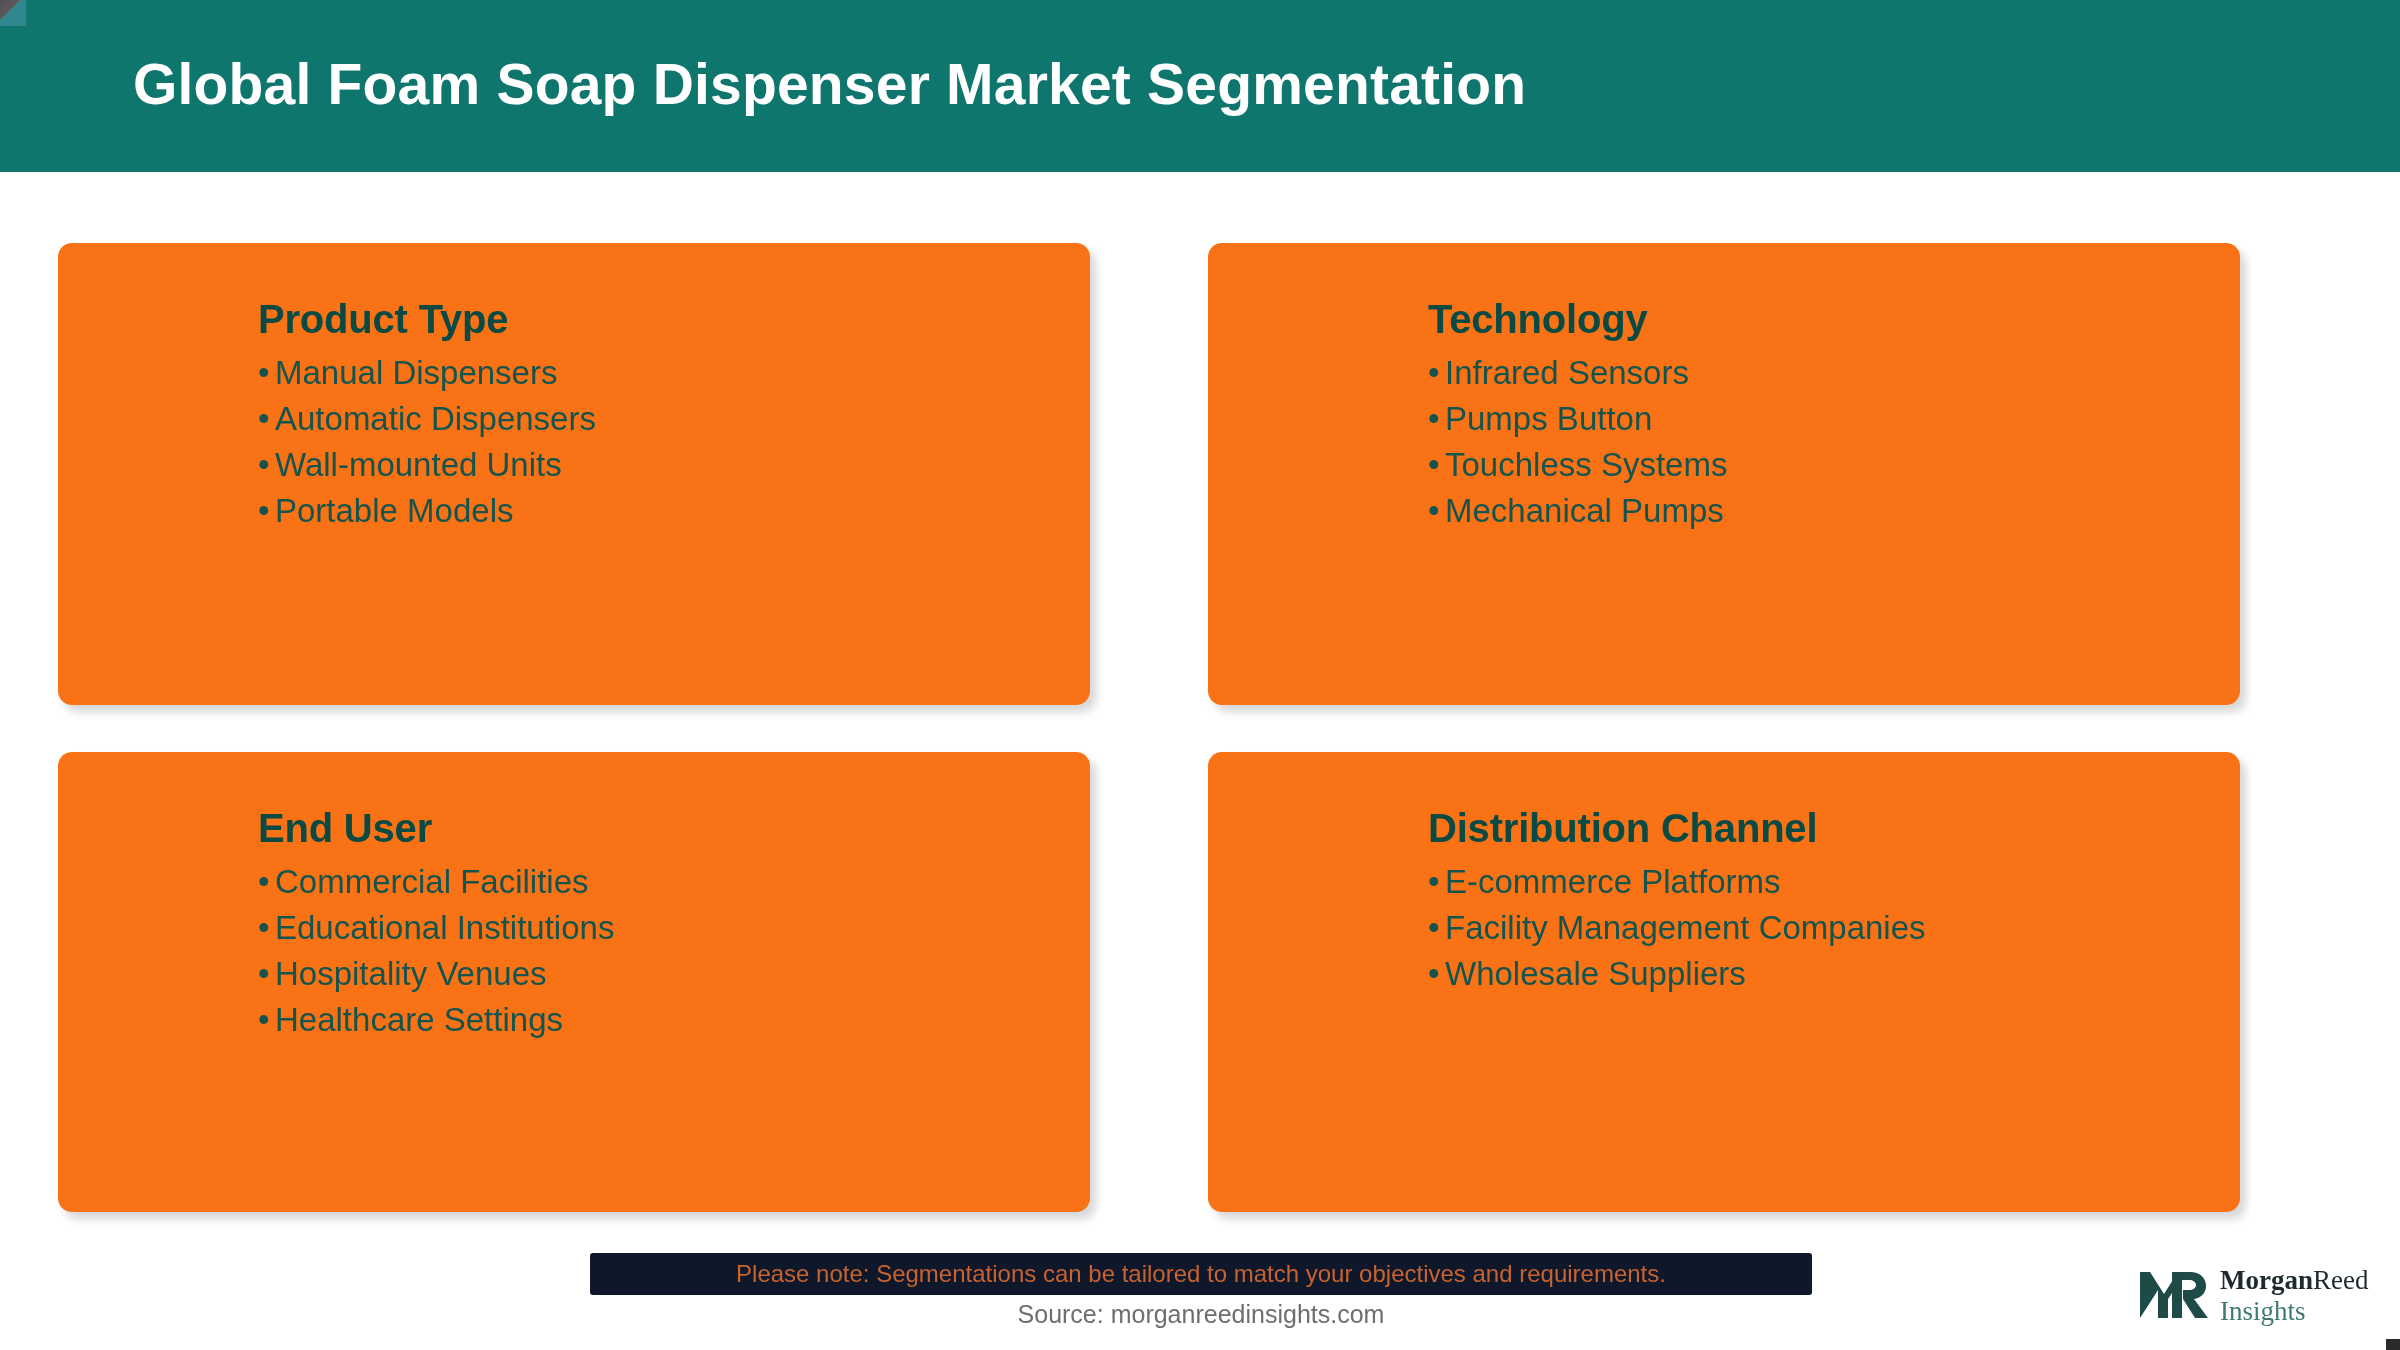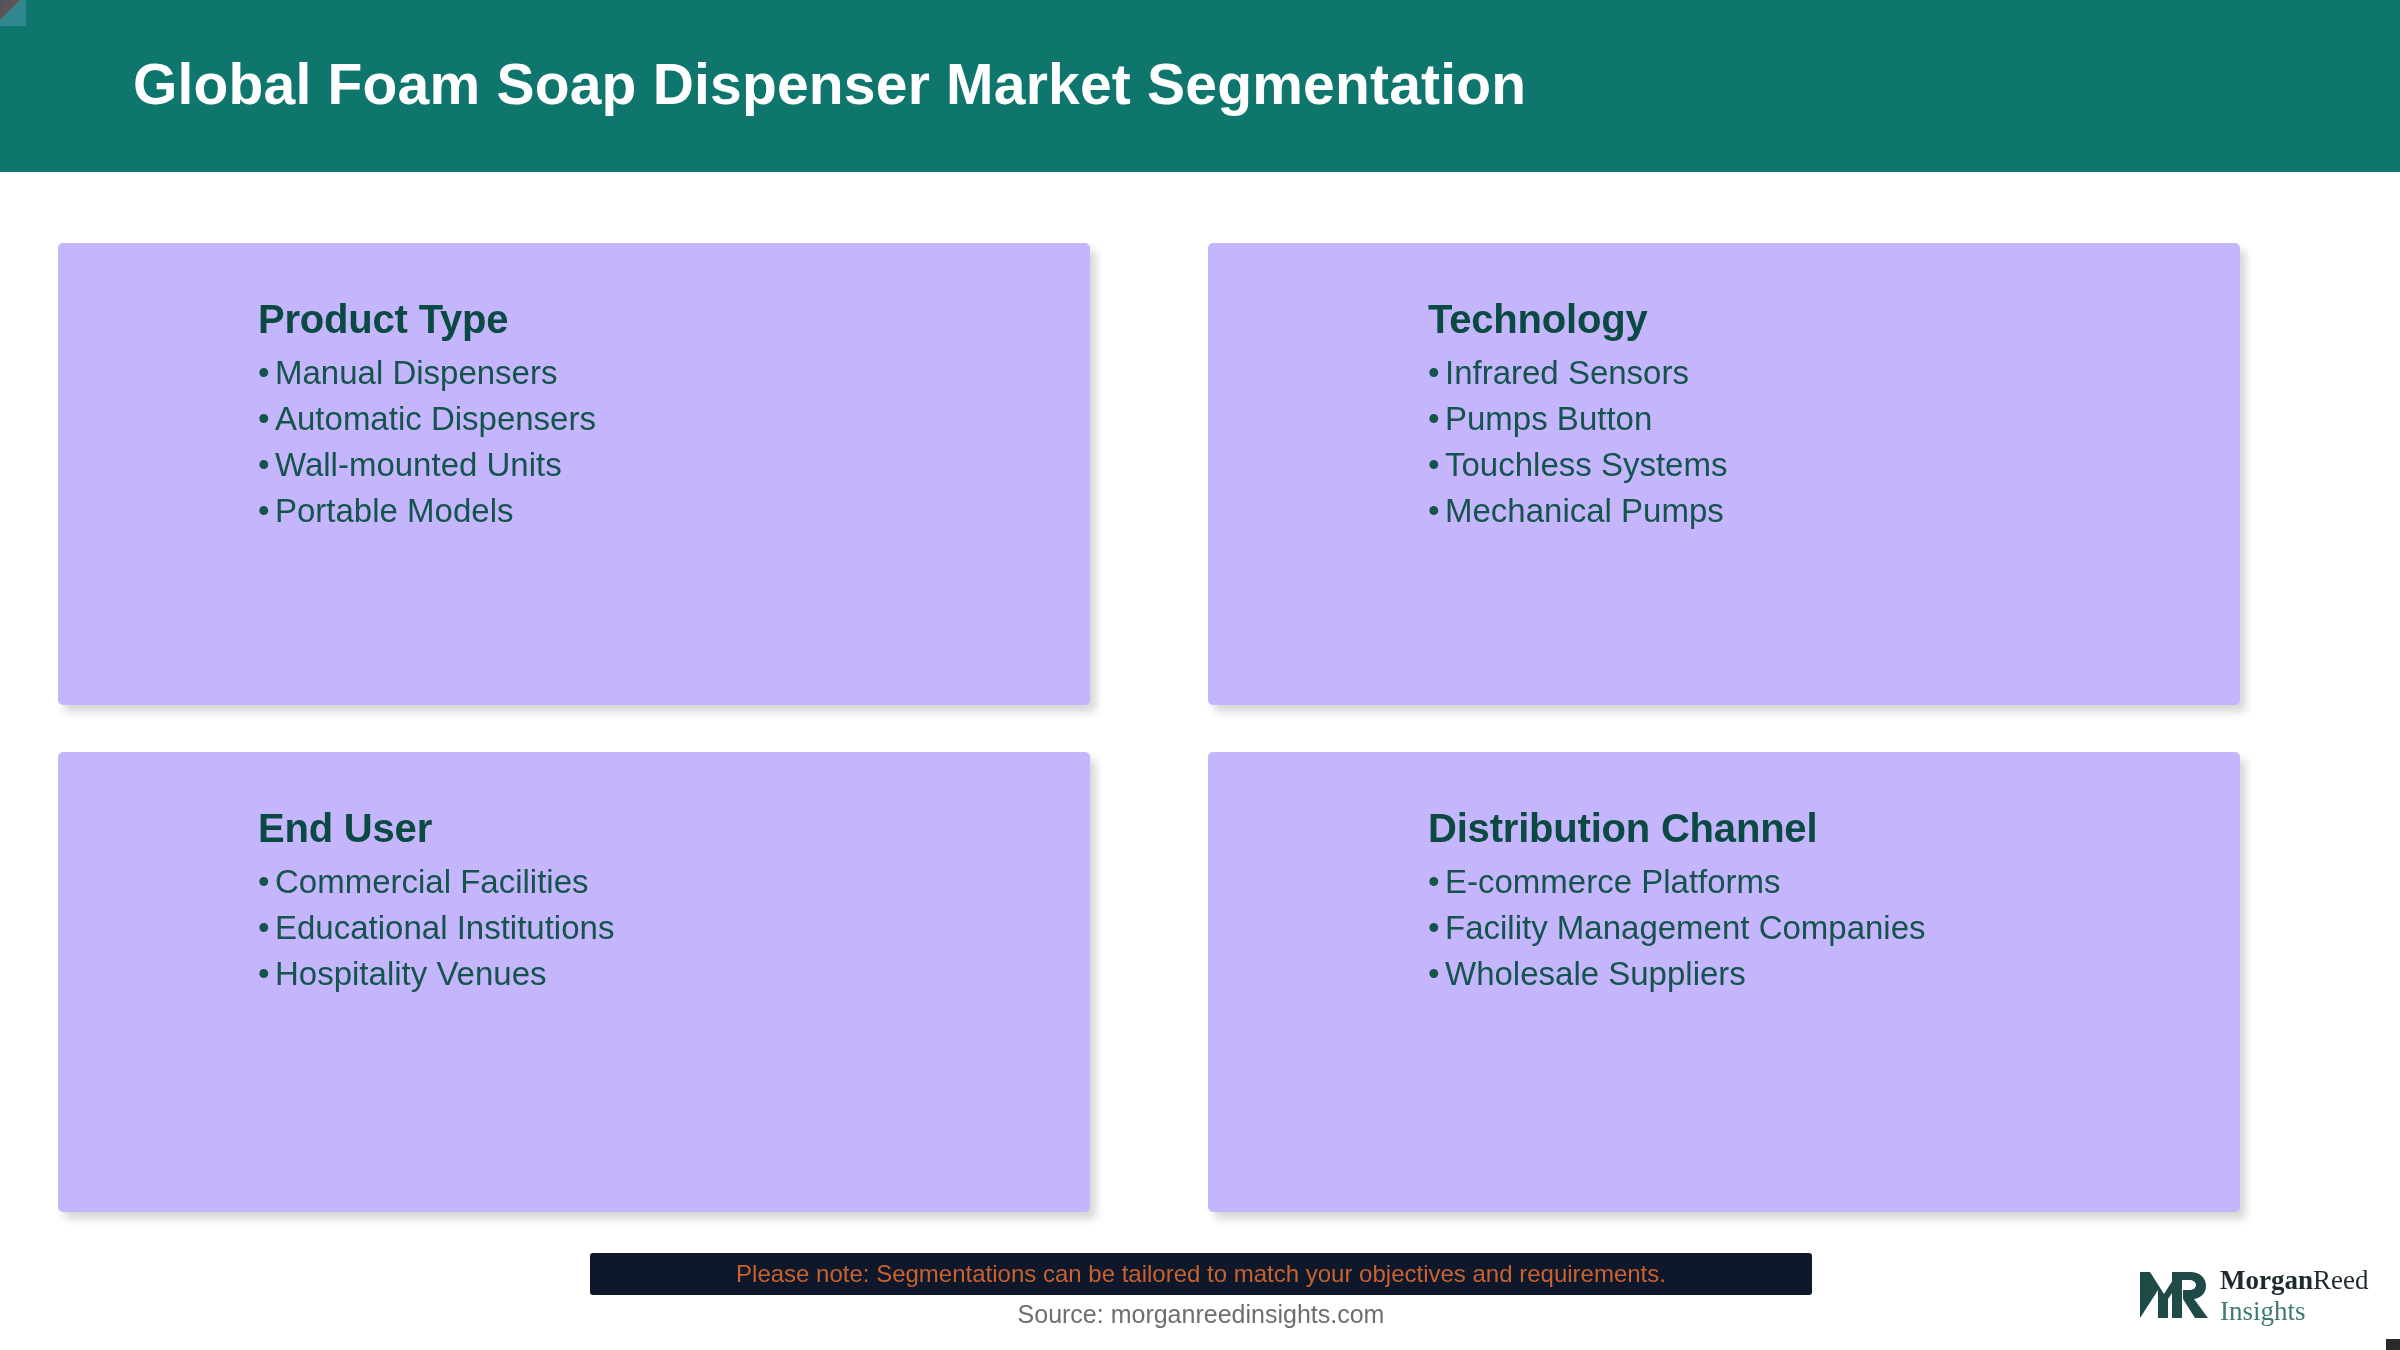--- a/index.html
+++ b/index.html
@@ -50,8 +50,8 @@
   
   .card {
     position: absolute;
-    background: #c4b5fd;
-    border-radius: 5px;
+    background: #f97316;
+    border-radius: 14px;
     box-shadow: 6px 7px 9px rgba(0,0,0,0.16);
     box-sizing: border-box;
   }

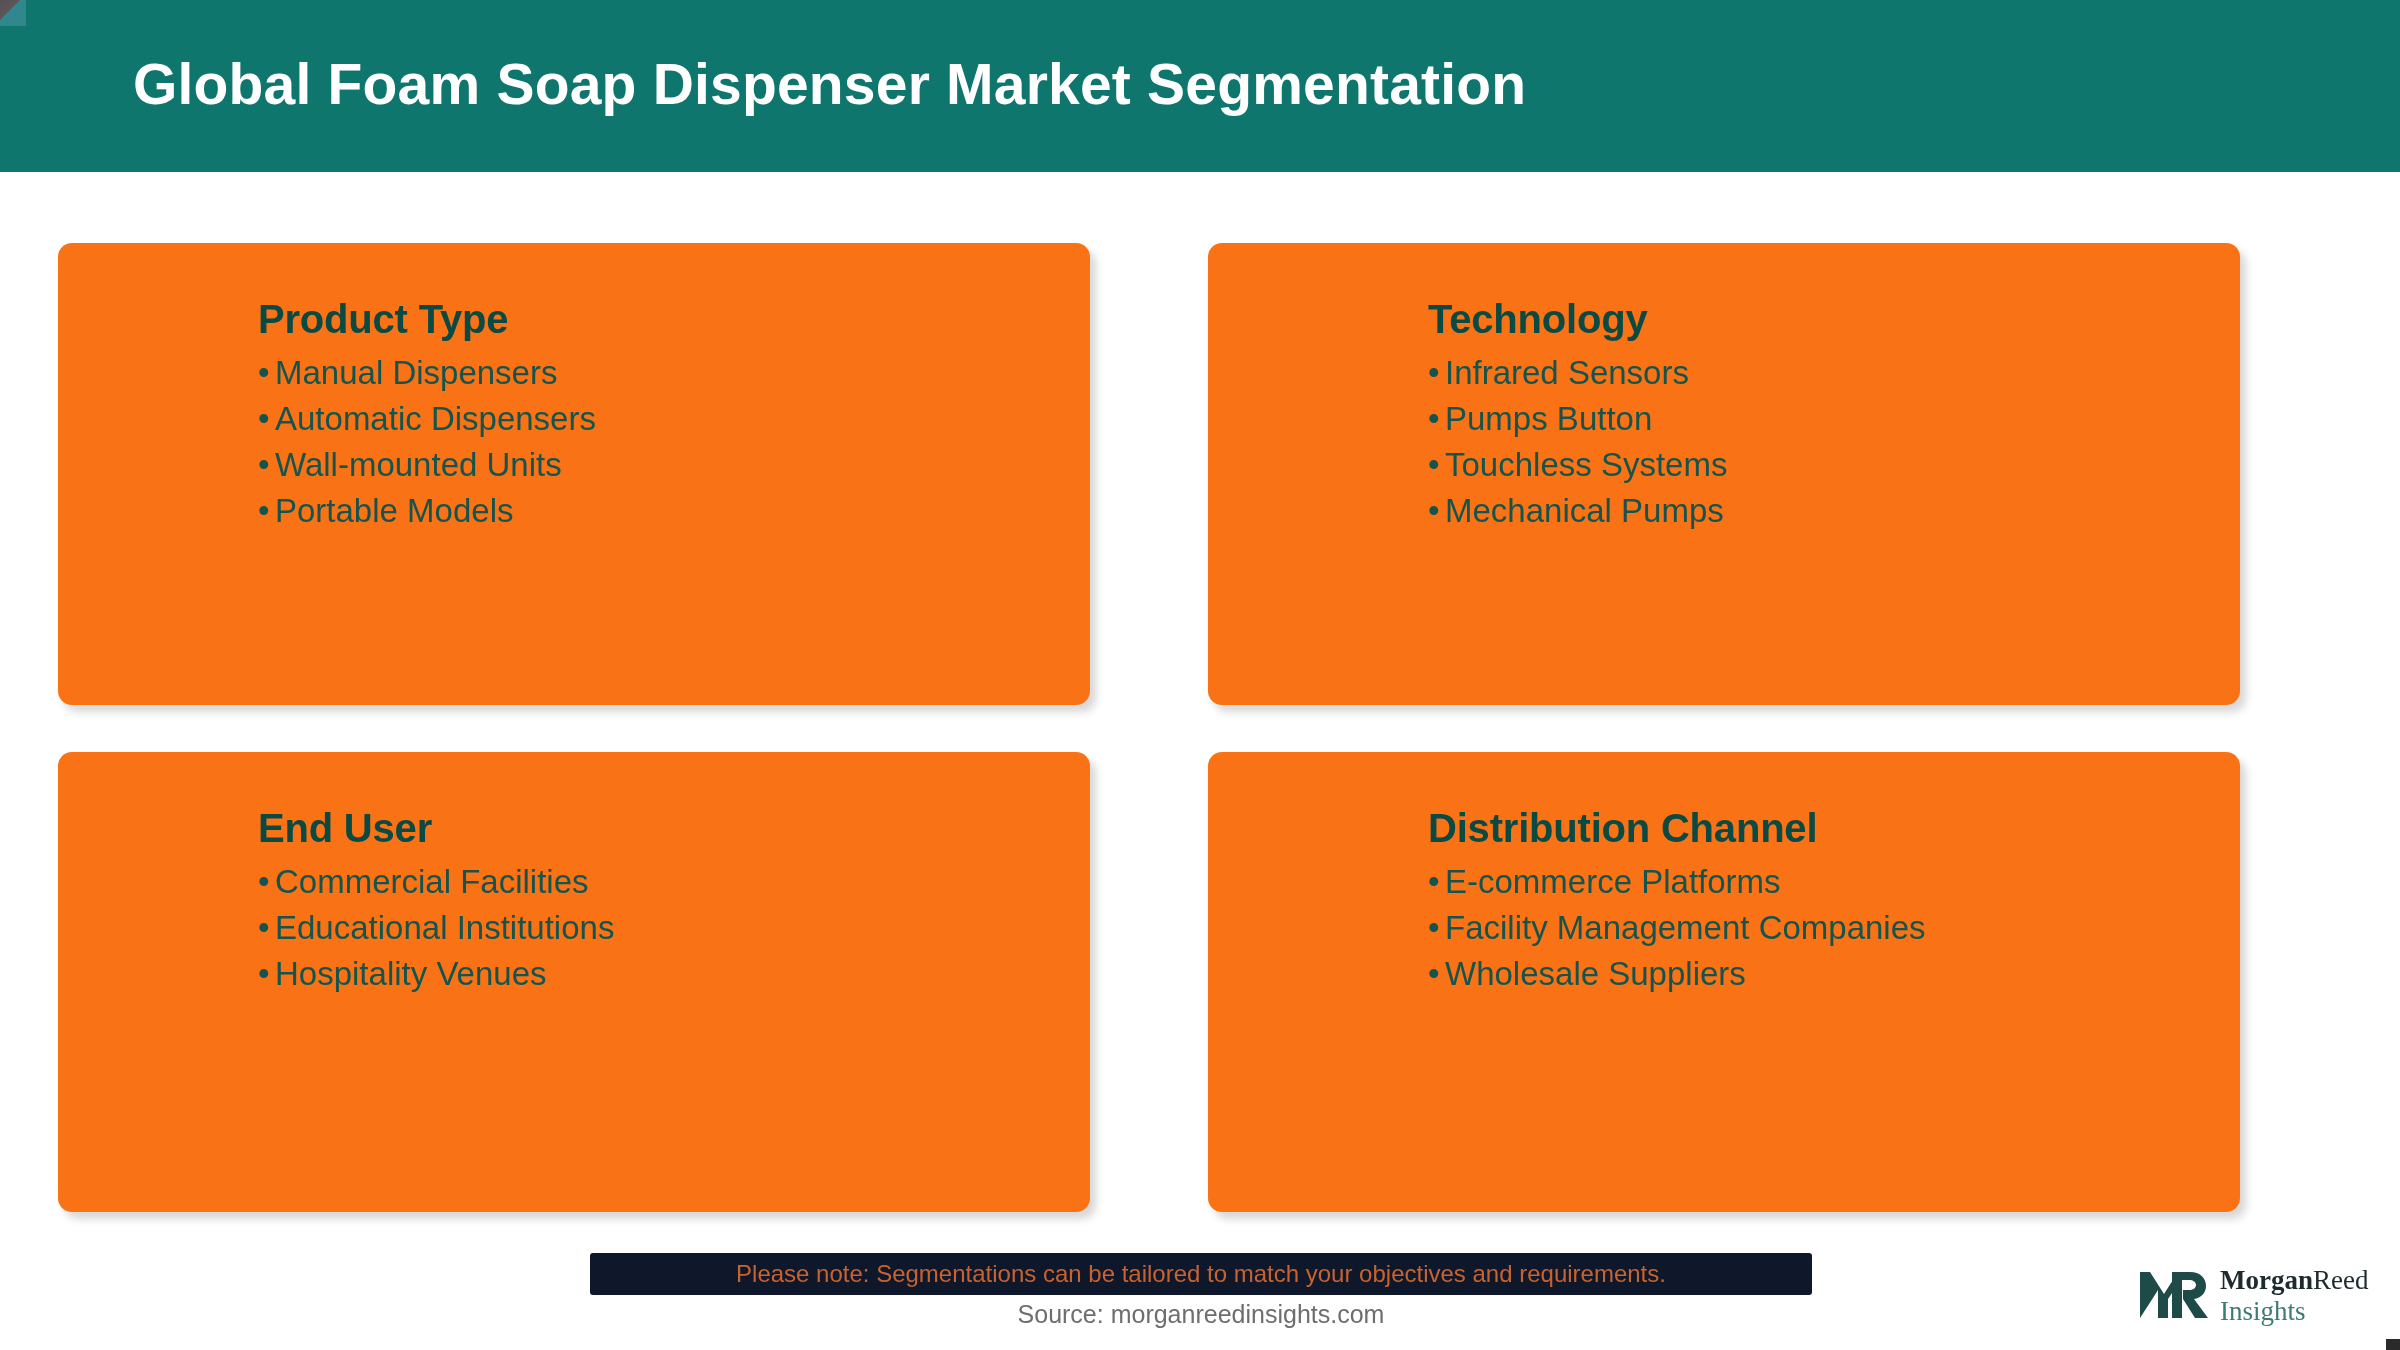--- a/index.html
+++ b/index.html
@@ -208,6 +208,7 @@
       <li><span class="bullet">•</span><span>Commercial Facilities</span></li>
       <li><span class="bullet">•</span><span>Educational Institutions</span></li>
       <li><span class="bullet">•</span><span>Hospitality Venues</span></li>
+      <li><span class="bullet">•</span><span>Healthcare Settings</span></li>
     </ul>
   </div>
 </div>

